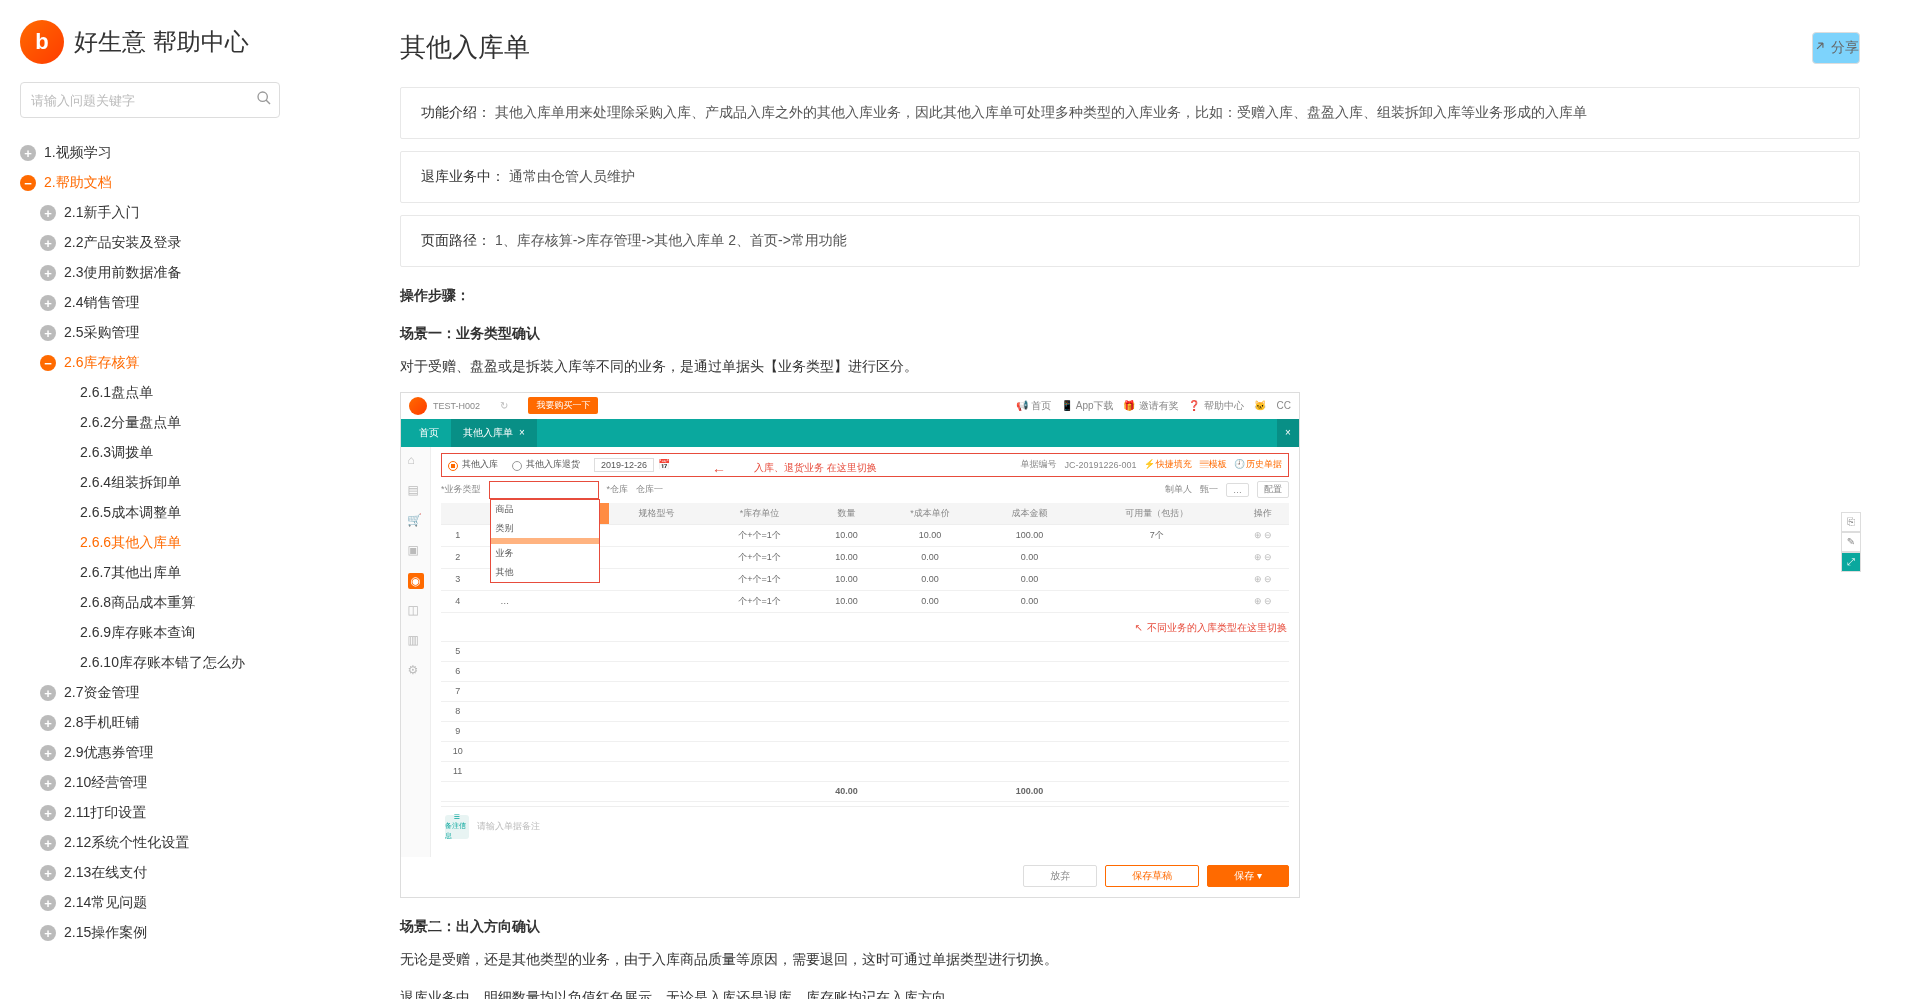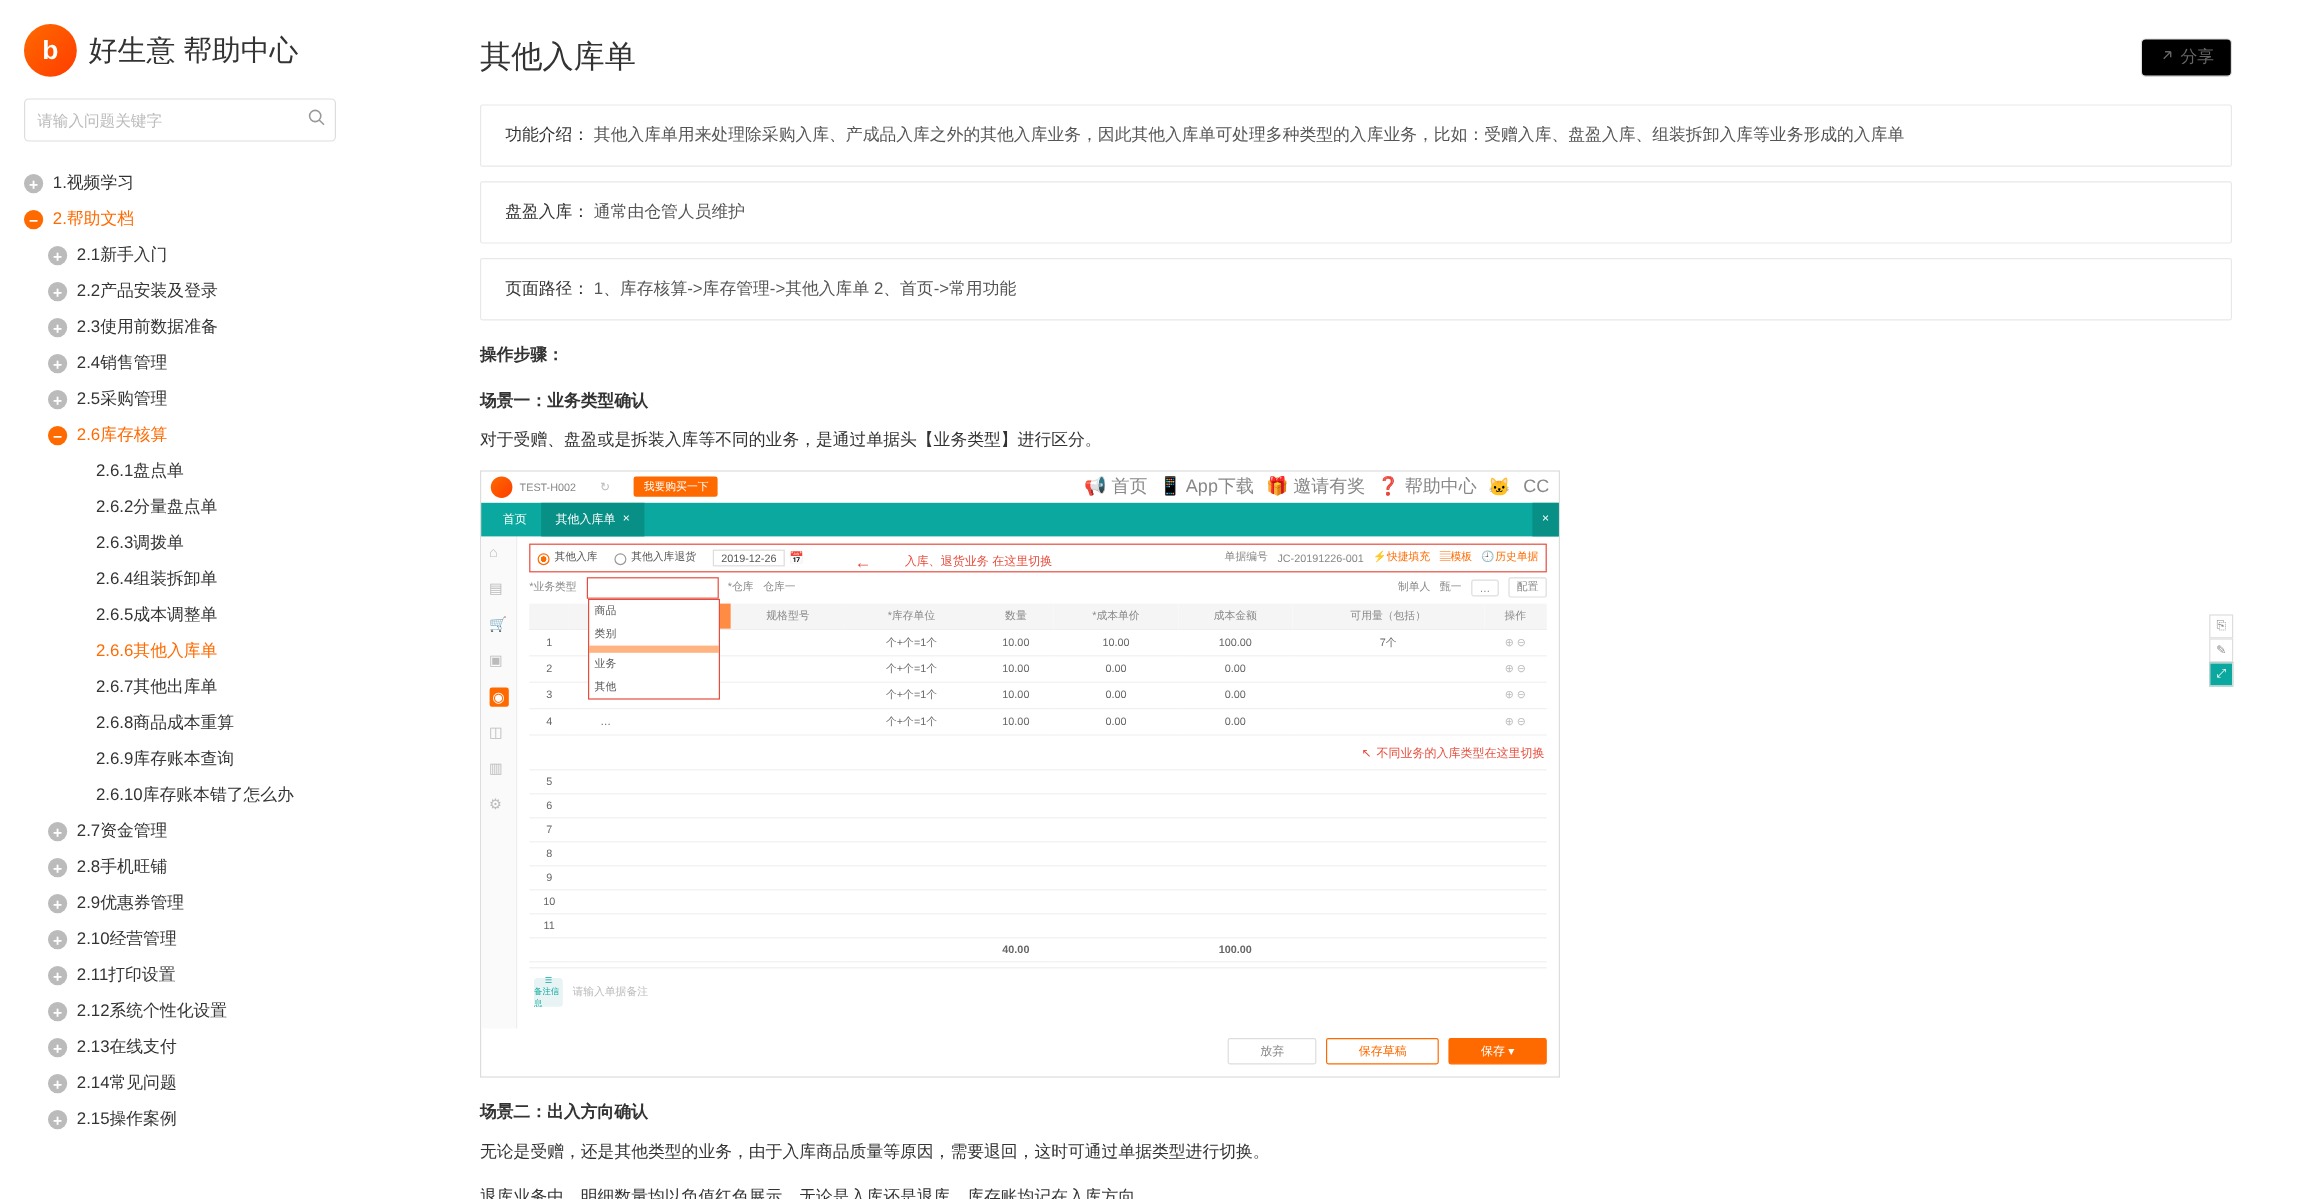--- a/index.html
+++ b/index.html
@@ -25,7 +25,7 @@
 .main{flex:1;padding:30px 60px 30px 100px;}
 .page-header{display:flex;justify-content:space-between;align-items:center;margin-bottom:22px;}
 .page-title{font-size:26px;font-weight:500;color:#333;}
-.share-btn{border:1px solid #ddd;padding:6px 14px;border-radius:4px;color:#666;font-size:14px;background:#000000;cursor:pointer;display:flex;align-items:center;}
+.share-btn{border:1px solid #ddd;padding:6px 0;border-radius:4px;color:#666;font-size:14px;background:#7dd3fc;cursor:pointer;display:flex;align-items:center;}
 .info-box{border:1px solid #e8e8e8;border-radius:2px;padding:16px 20px;margin-bottom:12px;}
 .info-box .label{display:inline;}
 .info-box .content{display:inline;color:#555;}

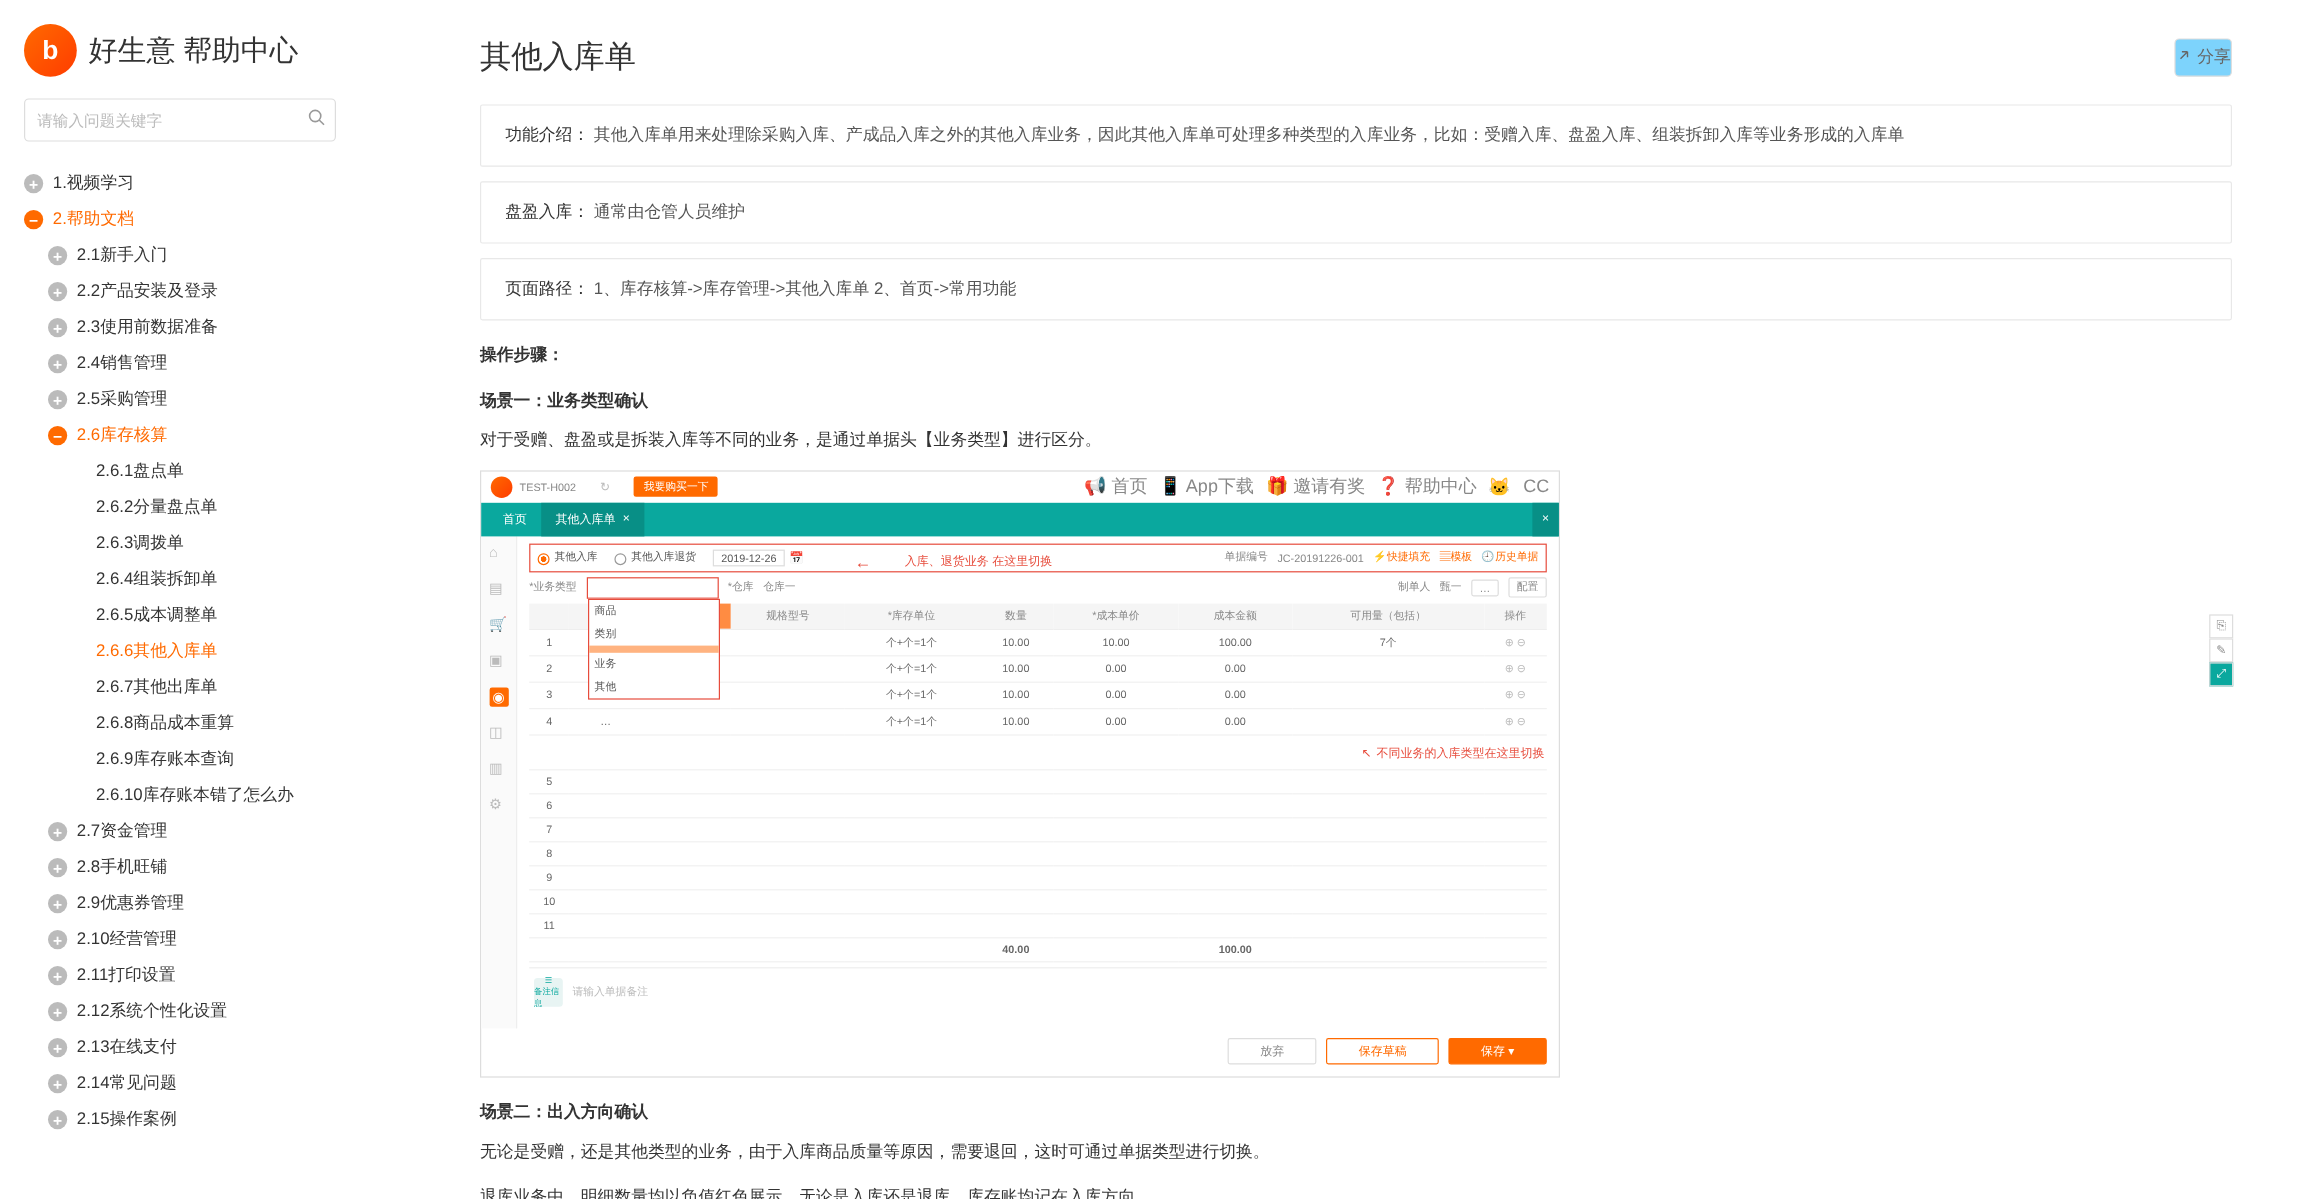--- a/index.html
+++ b/index.html
@@ -219,7 +219,7 @@
       <span class="content">其他入库单用来处理除采购入库、产成品入库之外的其他入库业务，因此其他入库单可处理多种类型的入库业务，比如：受赠入库、盘盈入库、组装拆卸入库等业务形成的入库单</span>
     </div>
     <div class="info-box">
-      <span class="label">盘盈入库：</span>
+      <span class="label">退库业务中：</span>
       <span class="content">通常由仓管人员维护</span>
     </div>
     <div class="info-box">

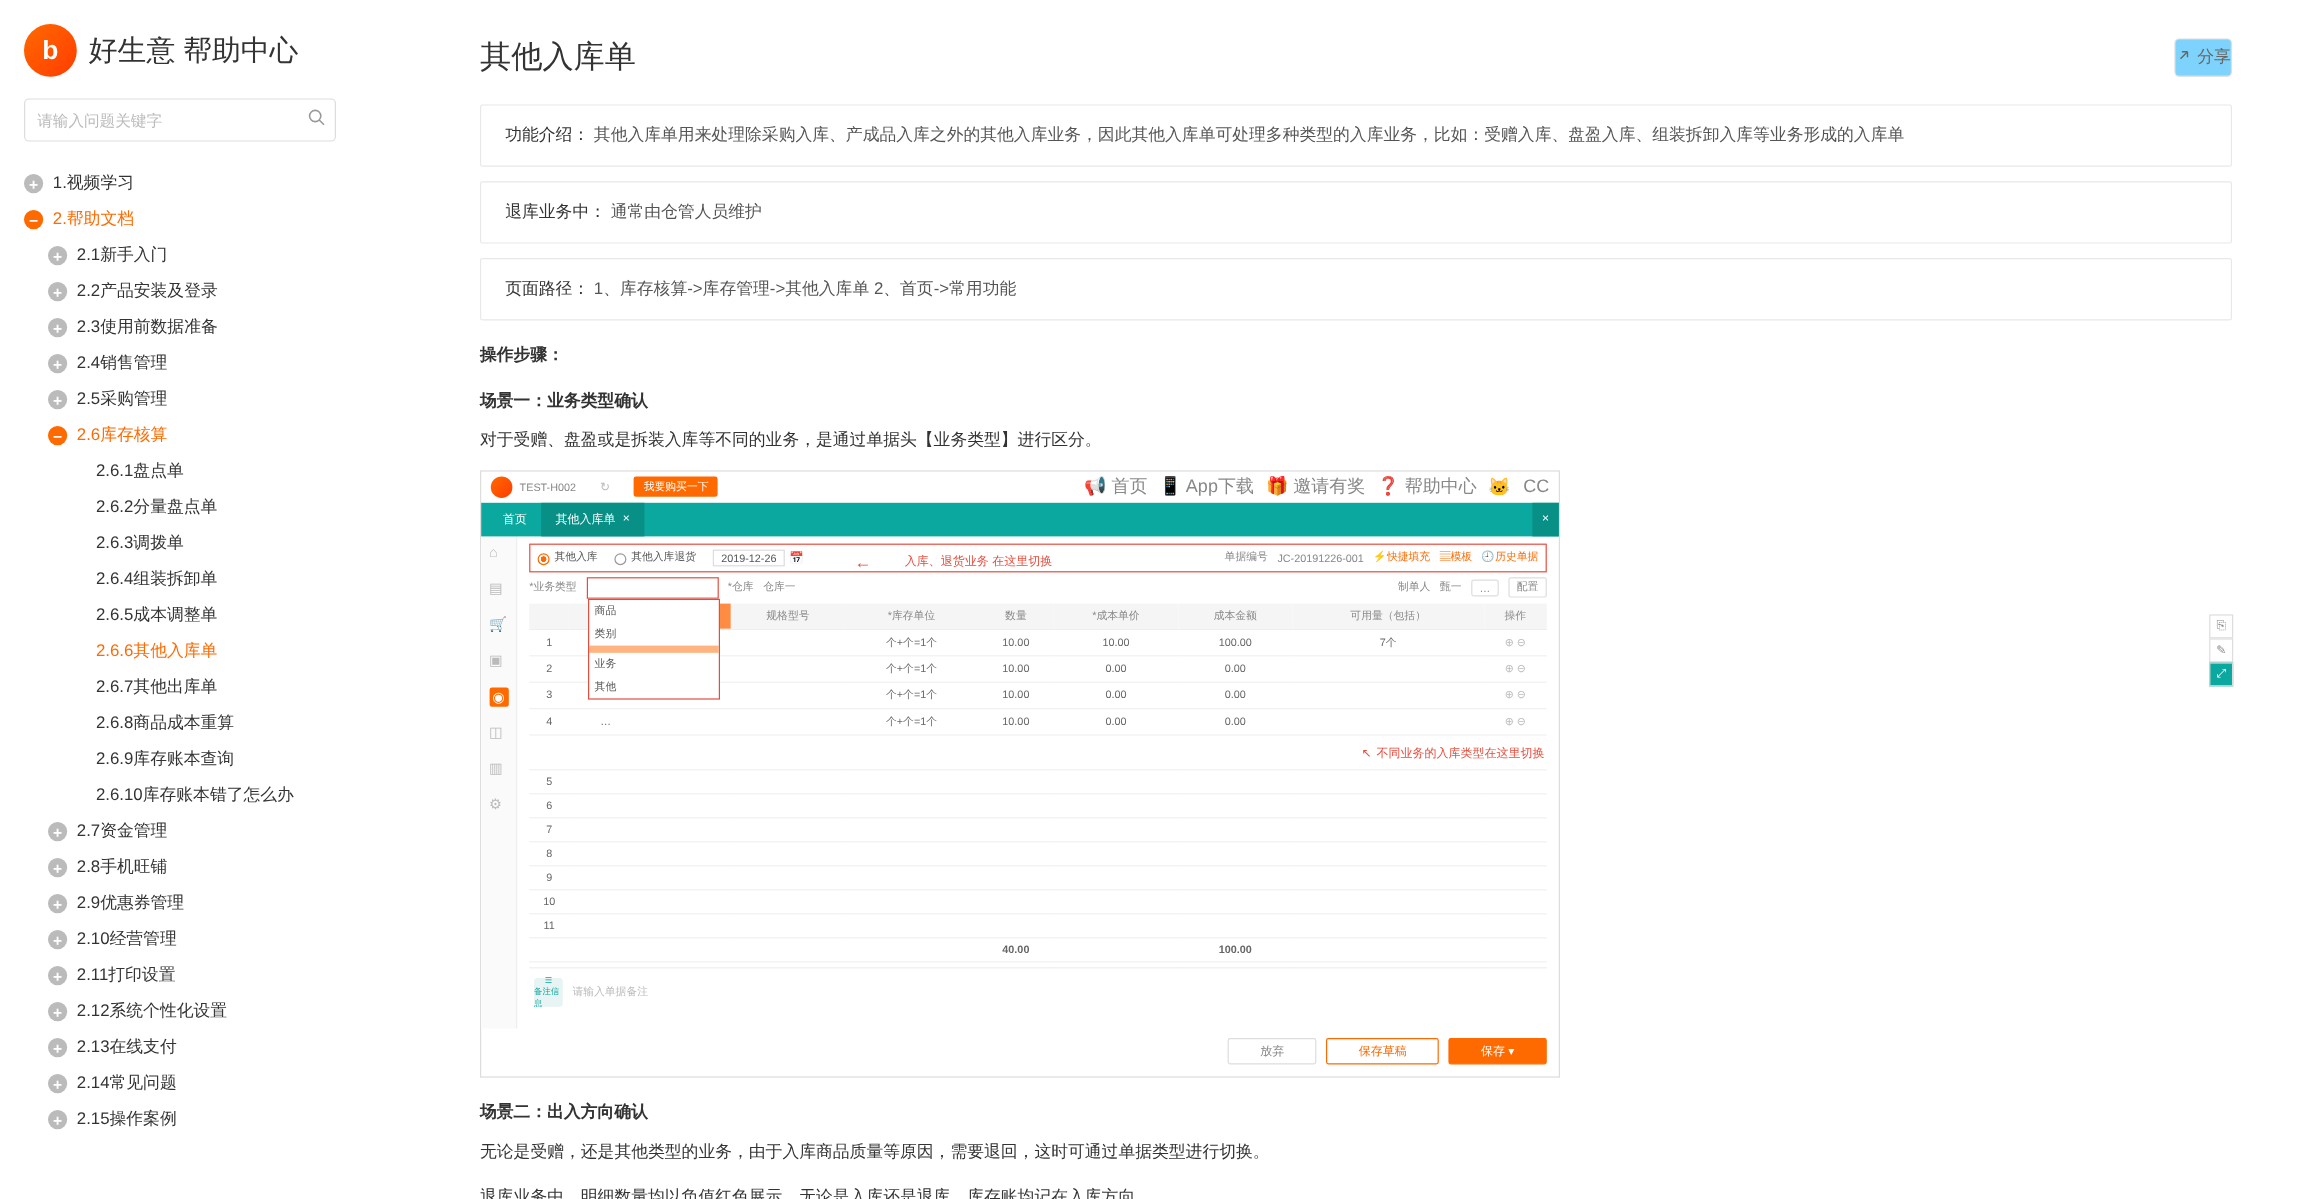--- a/index.html
+++ b/index.html
@@ -35,7 +35,7 @@
 .sc-top{display:flex;align-items:center;height:26px;padding:0 8px;}
 .sc-logo{width:18px;height:18px;background:linear-gradient(135deg,#ff6a00,#ff3c00);border-radius:50%;margin-right:6px;}
 .sc-top-text{color:#888;font-size:9px;}
-.sc-top-right{margin-left:auto;display:flex;align-items:center;gap:10px;color:#888;font-size:15px;}
+.sc-top-right{margin-left:auto;display:flex;align-items:center;gap:10px;color:#888;font-size:10px;}
 .sc-orange-btn{background:#ff6a00;color:#fff;padding:2px 8px;border-radius:2px;font-size:9px;}
 .sc-tabs-bar{background:#0aa89e;height:28px;display:flex;align-items:center;padding-left:6px;position:relative;}
 .sc-tab{padding:0 12px;height:100%;display:flex;align-items:center;color:#fff;font-size:10px;}

